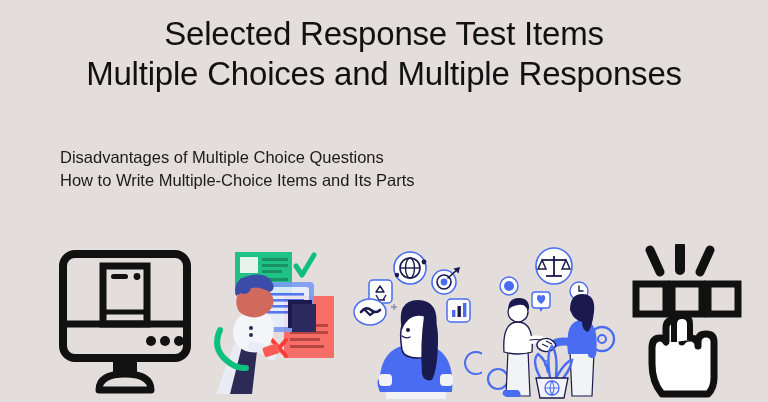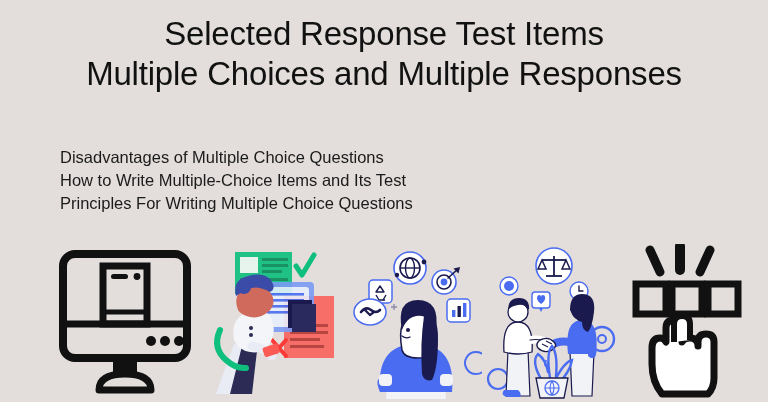--- a/index.html
+++ b/index.html
@@ -83,7 +83,7 @@
 
   <div class="bullet-block">
     <div class="bullet-line">Disadvantages of Multiple Choice Questions</div>
-    <div class="bullet-line">How to Write Multiple-Choice Items and Its Test</div>
+    <div class="bullet-line">How to Write Multiple-Choice Items and Its Parts</div>
     <div class="bullet-line">Principles For Writing Multiple Choice Questions</div>
   </div>
 

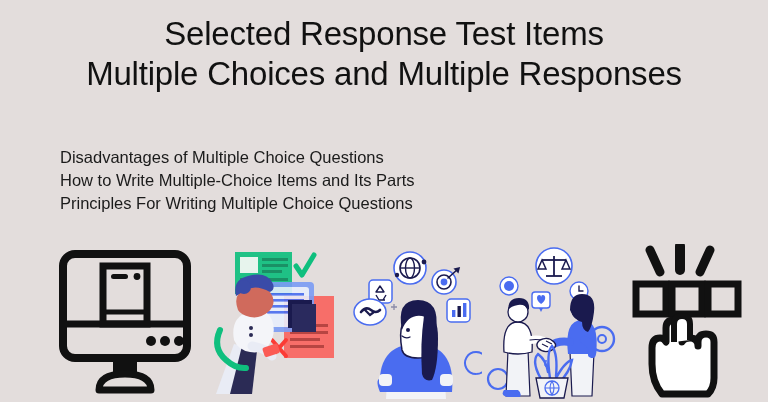--- a/index.html
+++ b/index.html
@@ -84,7 +84,6 @@
   <div class="bullet-block">
     <div class="bullet-line">Disadvantages of Multiple Choice Questions</div>
     <div class="bullet-line">How to Write Multiple-Choice Items and Its Parts</div>
-    <div class="bullet-line">Principles For Writing Multiple Choice Questions</div>
   </div>
 
   <div class="illus-row">

